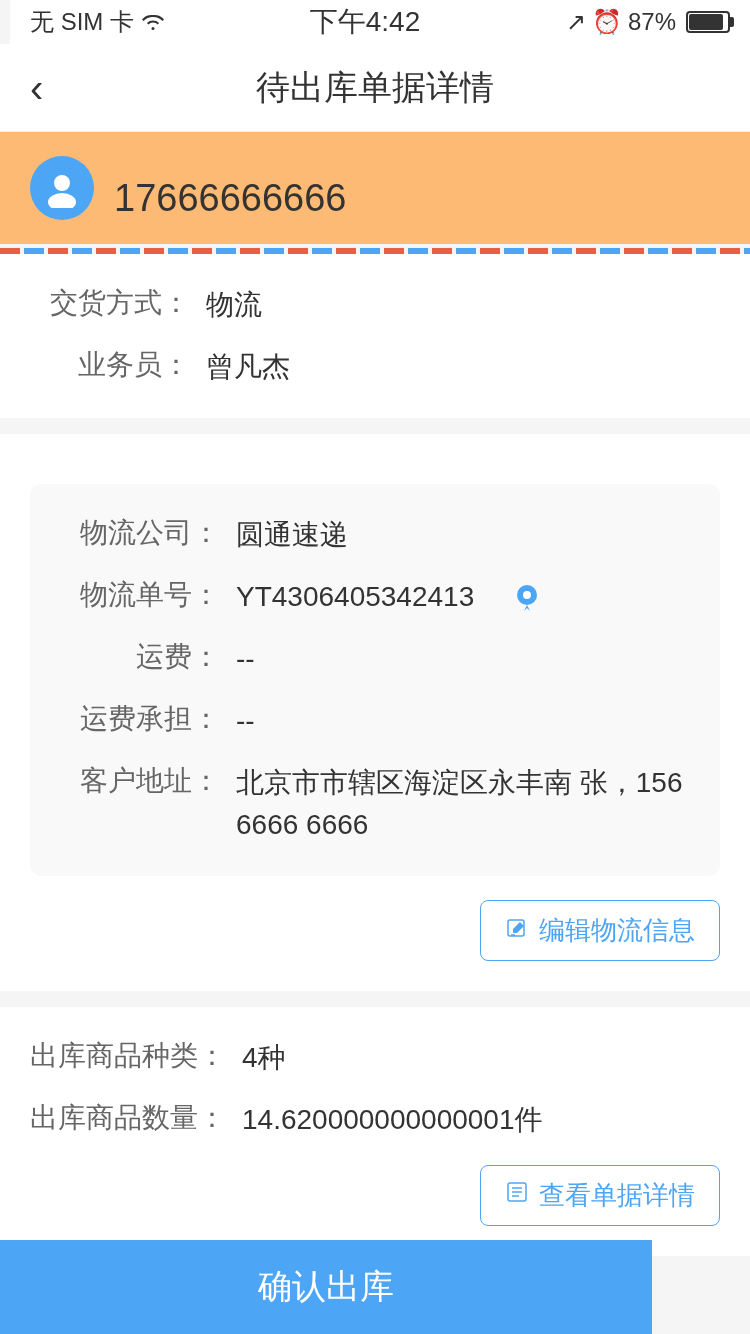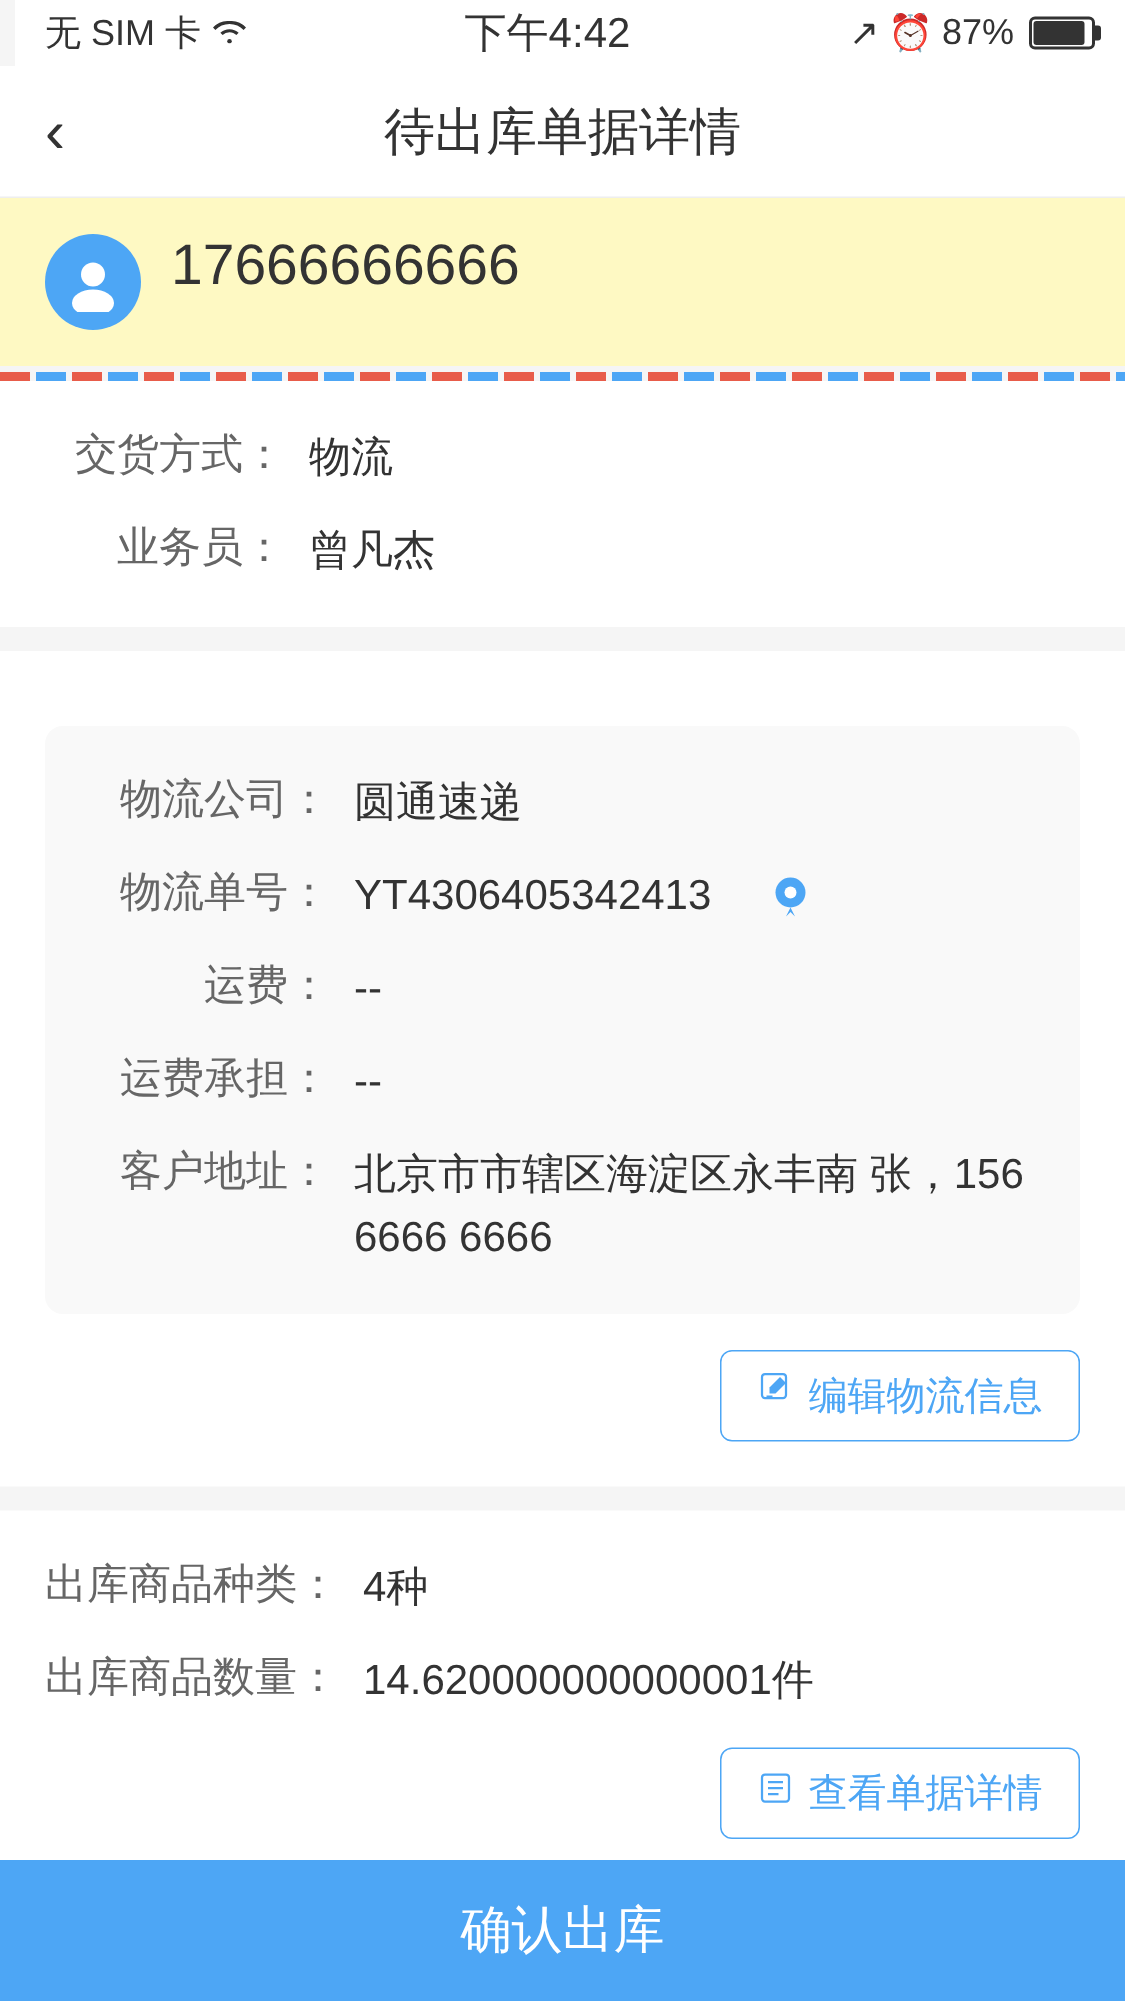--- a/index.html
+++ b/index.html
@@ -85,10 +85,10 @@
 
     
     .user-header {
-      background: #fef9c3;
+      background: #fdba74;
       padding: 24px 30px;
       display: flex;
-      align-items: flex-start;
+      align-items: flex-end;
       gap: 20px;
       margin-bottom: 4px;
     }

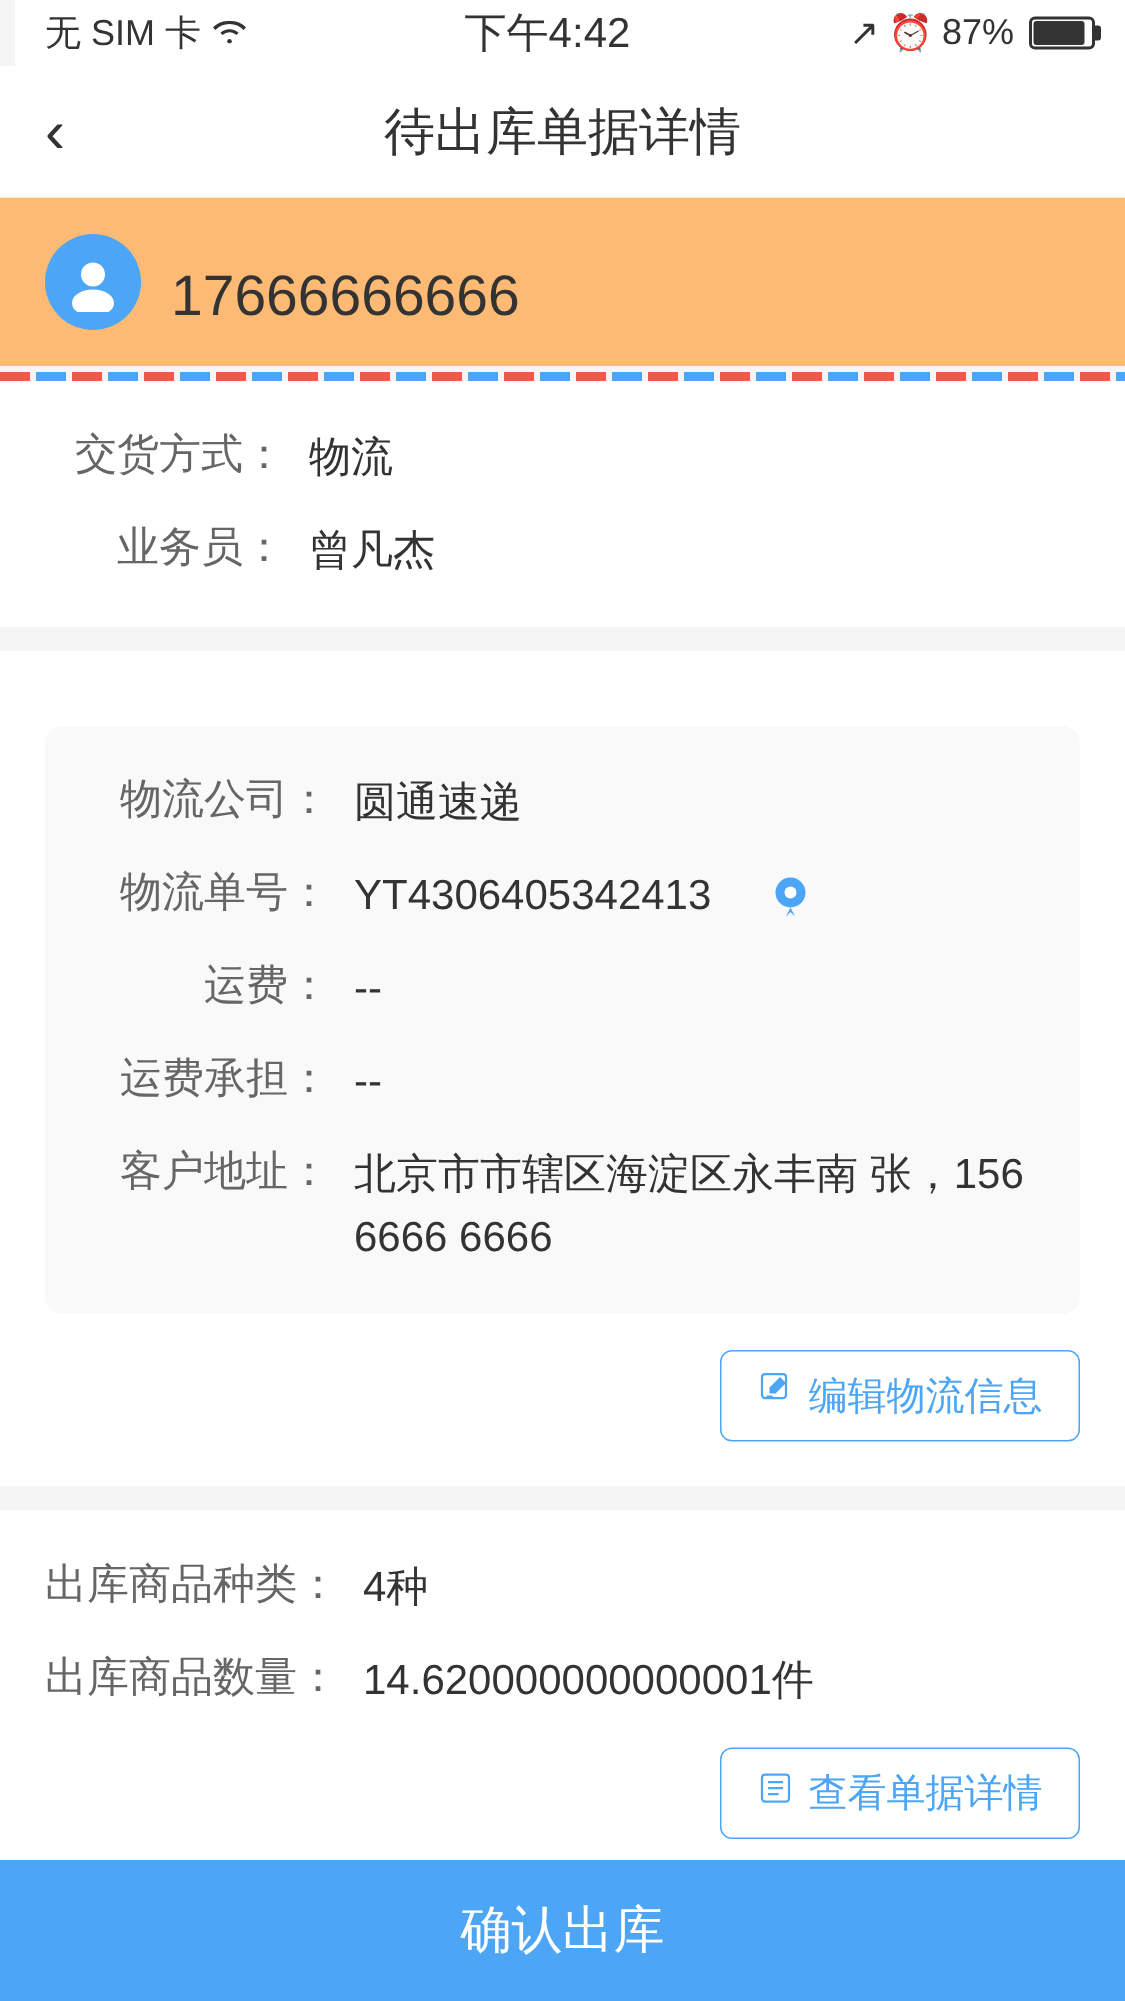--- a/index.html
+++ b/index.html
@@ -183,7 +183,7 @@
     }
     .edit-btn {
       display: flex;
-      align-items: flex-start;
+      align-items: flex-end;
       gap: 10px;
       border: 1px solid #4da6f5;
       border-radius: 8px;

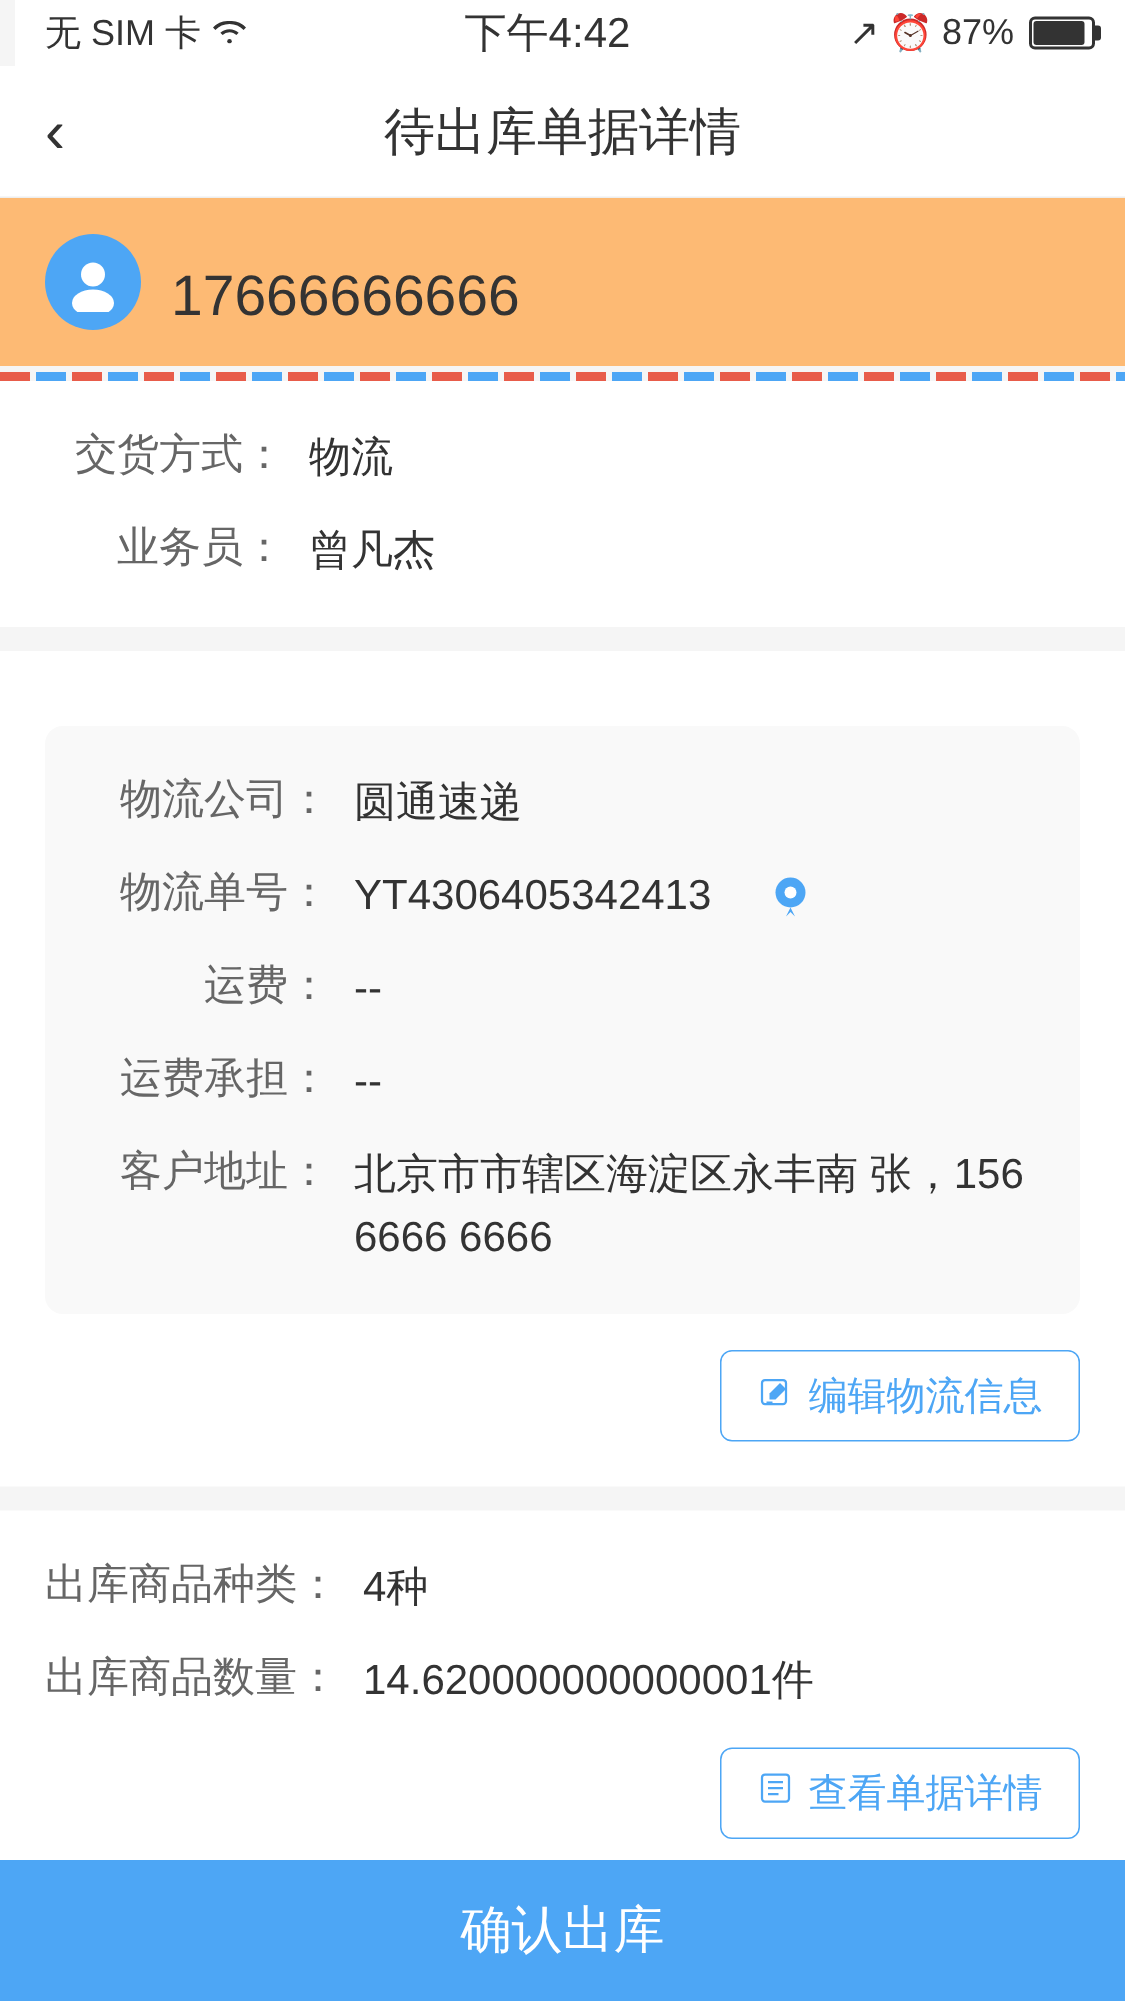--- a/index.html
+++ b/index.html
@@ -218,7 +218,7 @@
       position: fixed;
       bottom: 0;
       left: 0;
-      width: 750px;
+      width: 652px;
       background: #4da6f5;
       padding: 24px 0;
       display: flex;

